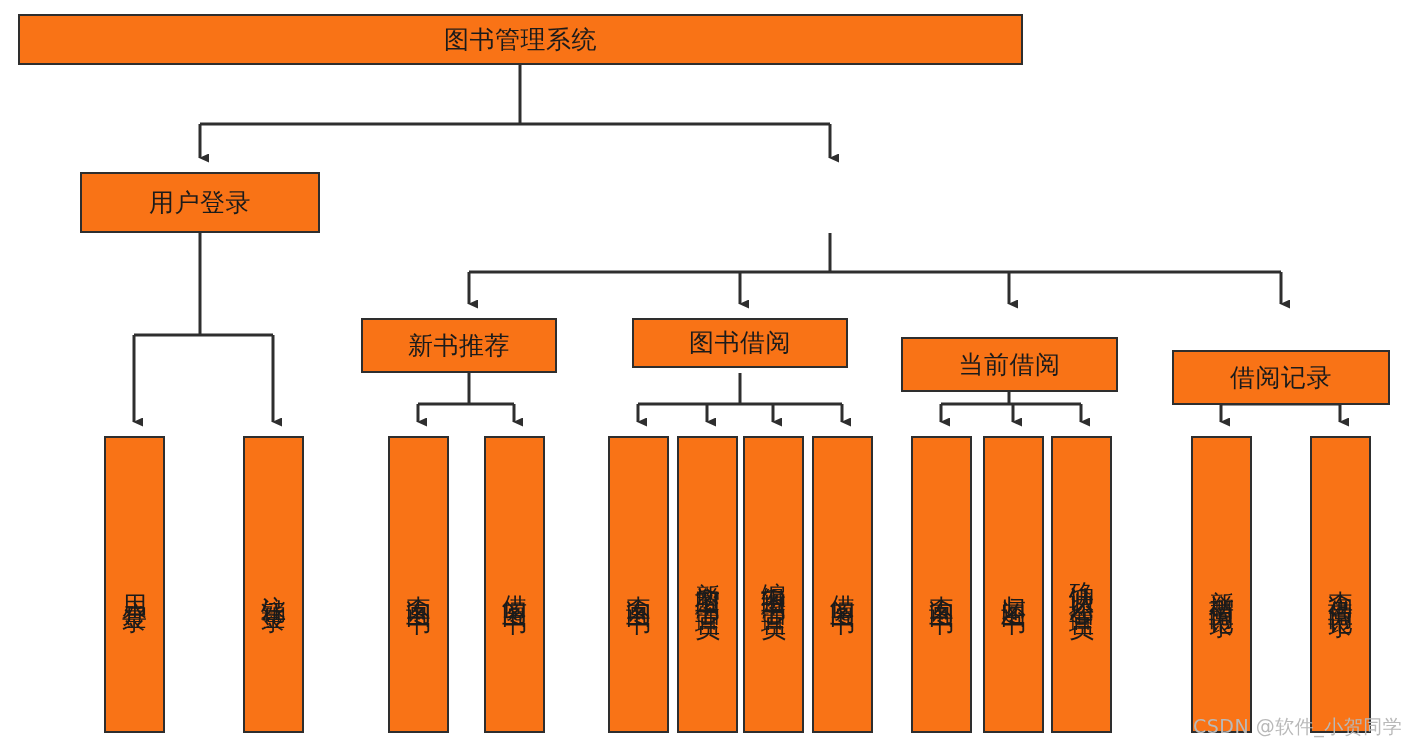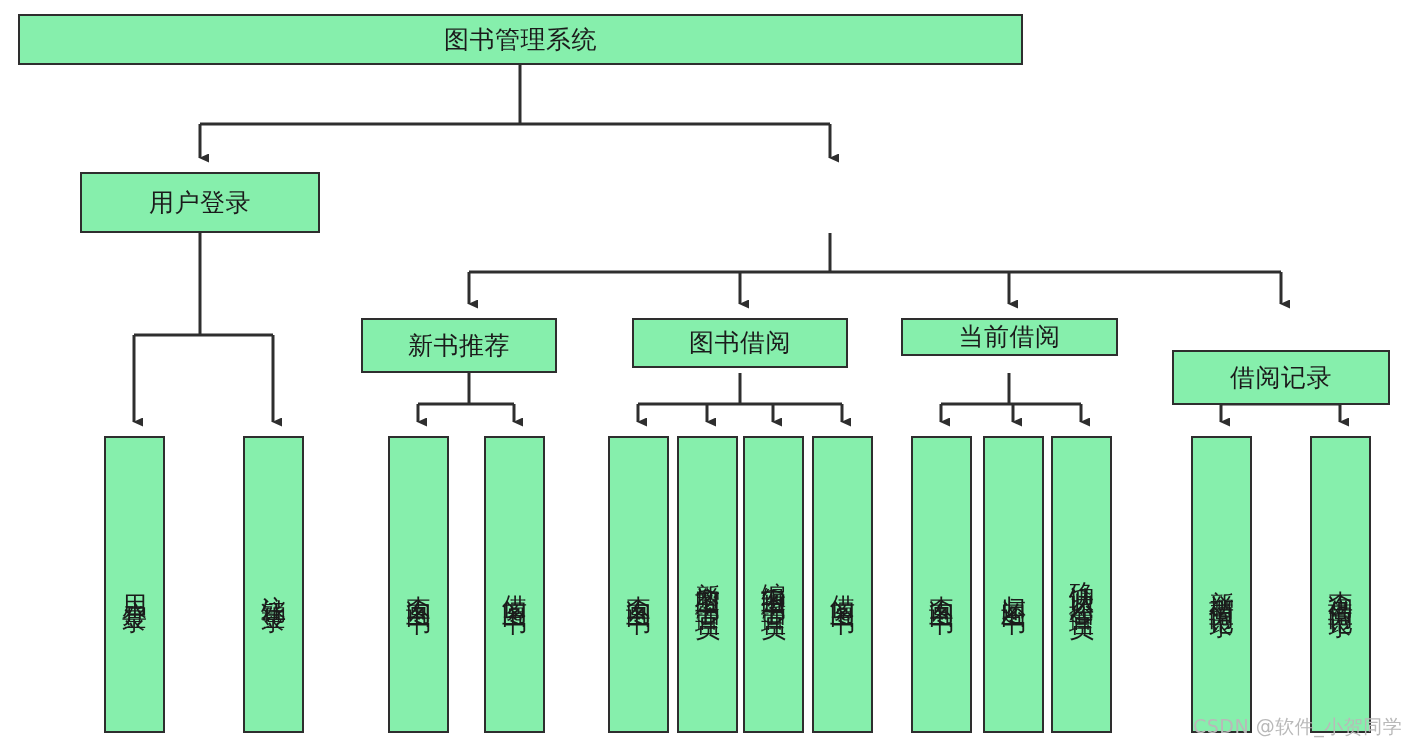--- a/index.html
+++ b/index.html
@@ -28,7 +28,7 @@
   .node {
     position: absolute;
     box-sizing: border-box;
-    background: #86efac;
+    background: #f97316;
     border: 2px solid #2e2e2e;
     display: flex;
     align-items: center;

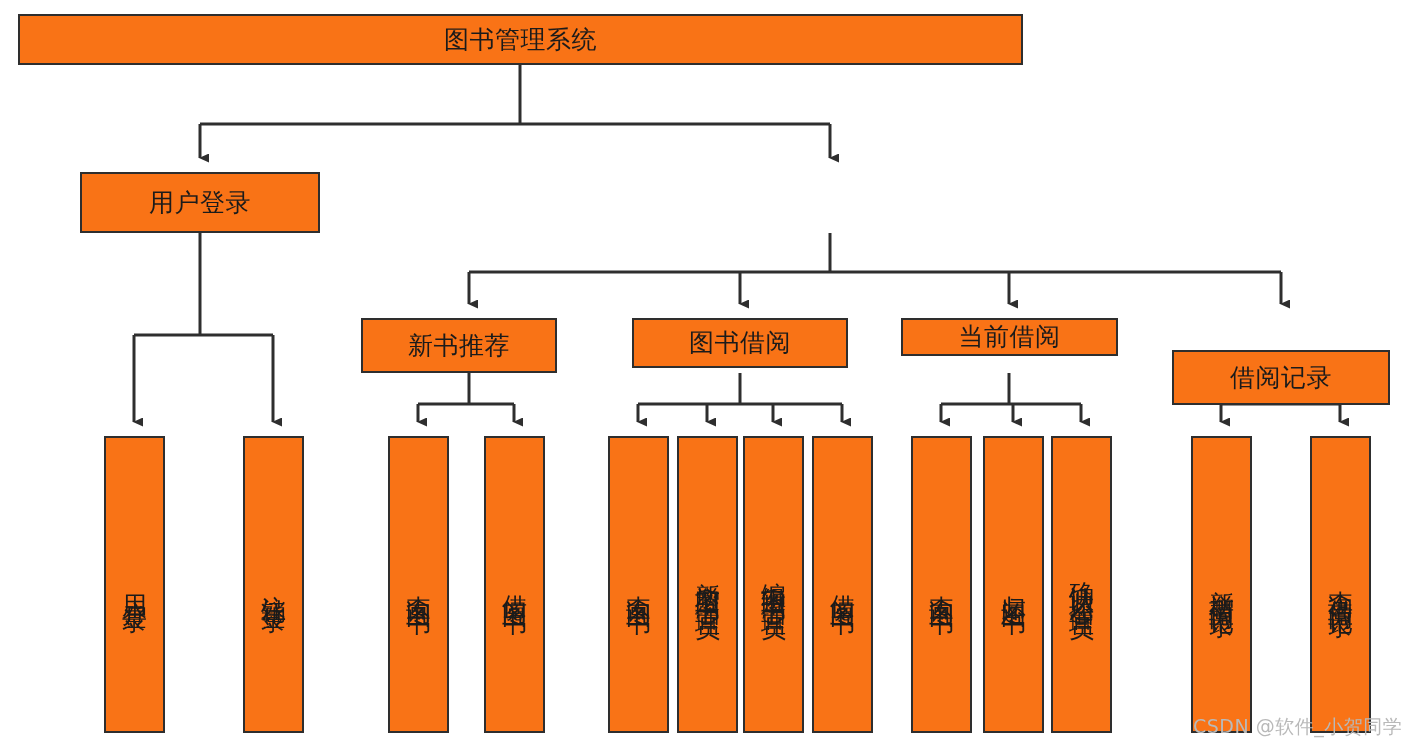--- a/index.html
+++ b/index.html
@@ -135,7 +135,7 @@
   <div class="node horizontal" id="n-l3-1" style="left: 632px; top: 318px; width: 216px; height: 50px;">
     <span class="node-label">图书借阅</span>
   </div>
-  <div class="node horizontal" id="n-l3-2" style="left: 901px; top: 318px; width: 217px; height: 38px;">
+  <div class="node horizontal" id="n-l3-2" style="left: 901px; top: 337px; width: 217px; height: 55px;">
     <span class="node-label">当前借阅</span>
   </div>
   <div class="node horizontal" id="n-l3-3" style="left: 1172px; top: 318px; width: 218px; height: 55px; margin-top: 32px;">

